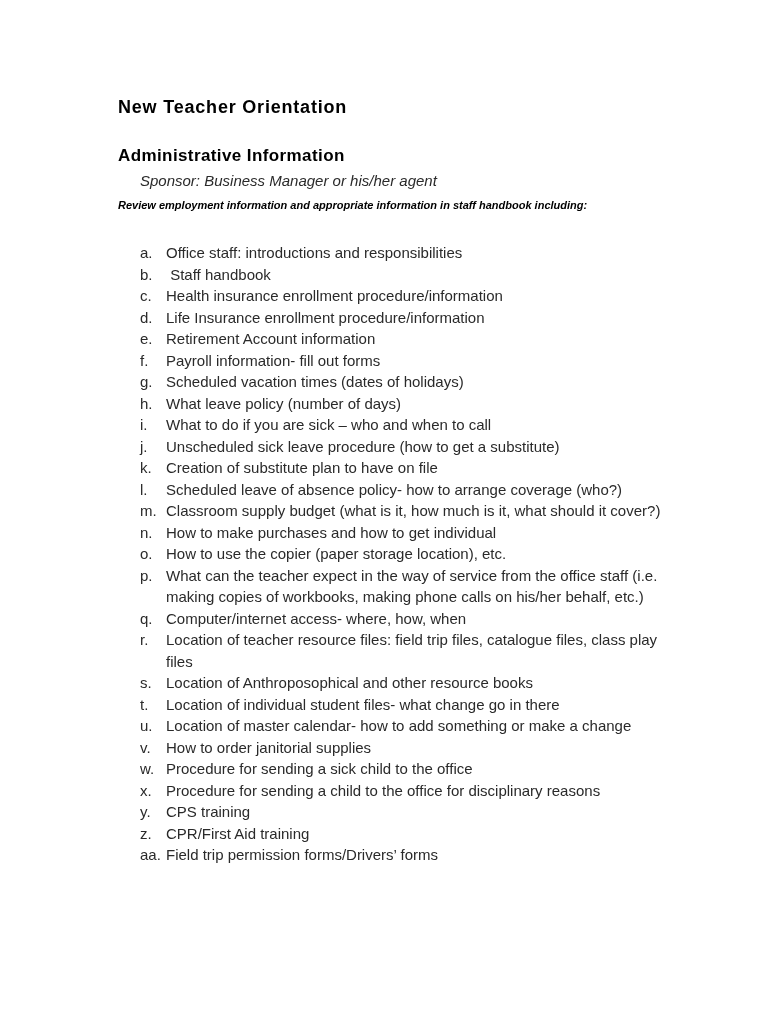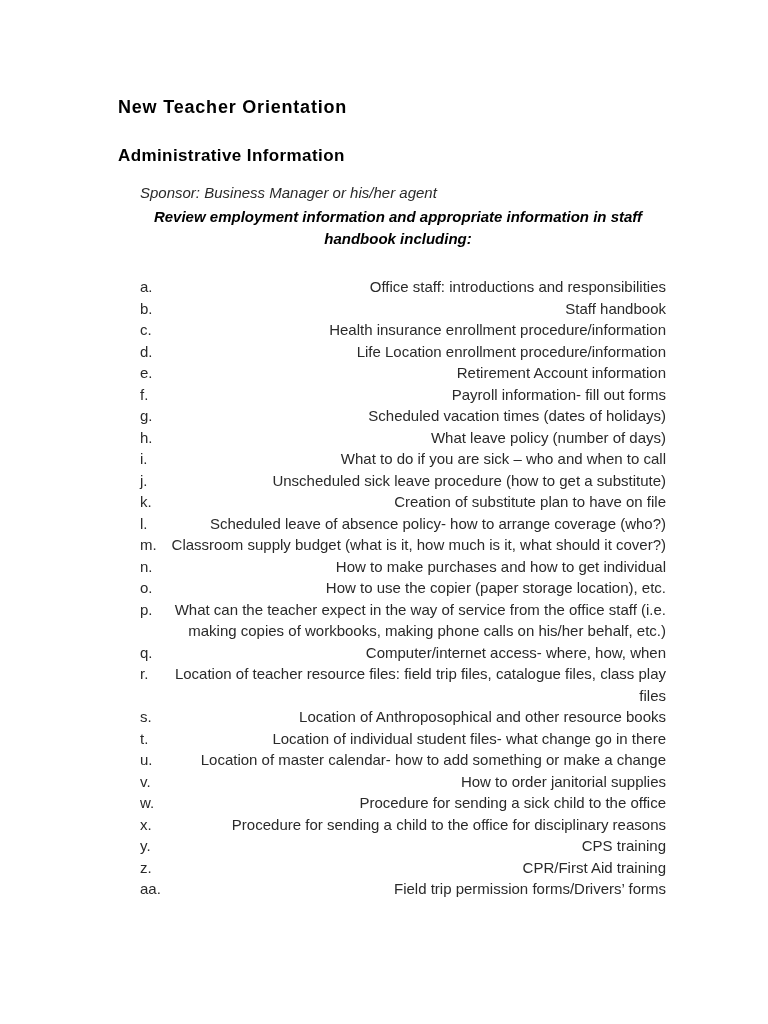--- a/index.html
+++ b/index.html
@@ -31,7 +31,7 @@
     font-weight: bold;
     letter-spacing: 0.4px;
     color: #000000;
-    margin: 0 0 18px 0;
+    margin: 0 0 6px 0;
   }
   .sponsor-line {
     font-size: 15px;

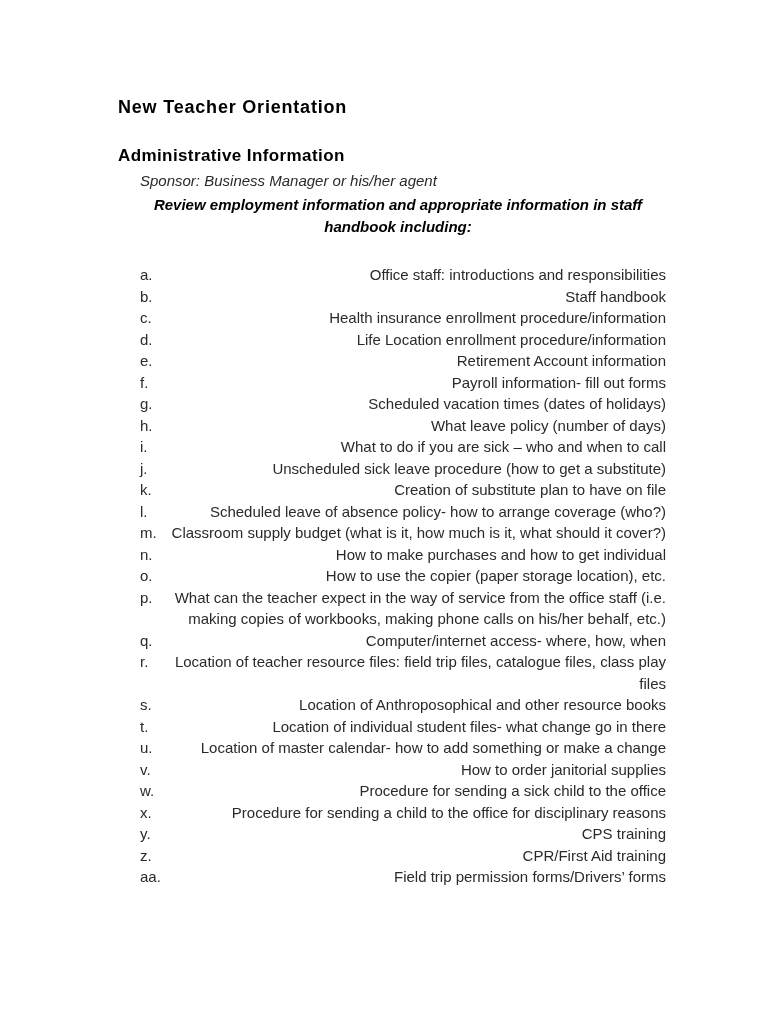--- a/index.html
+++ b/index.html
@@ -41,14 +41,13 @@
     font-style: italic;
   }
   .leadin {
-    font-size: 15px;
+    font-size: 11px;
     line-height: 22px;
     font-weight: bold;
     font-style: italic;
     max-width: 560px;
     color: #000000;
     margin: 0 0 26px 0;
-    text-align: center;
   }
   .ol-list {
     margin-left: 22px;

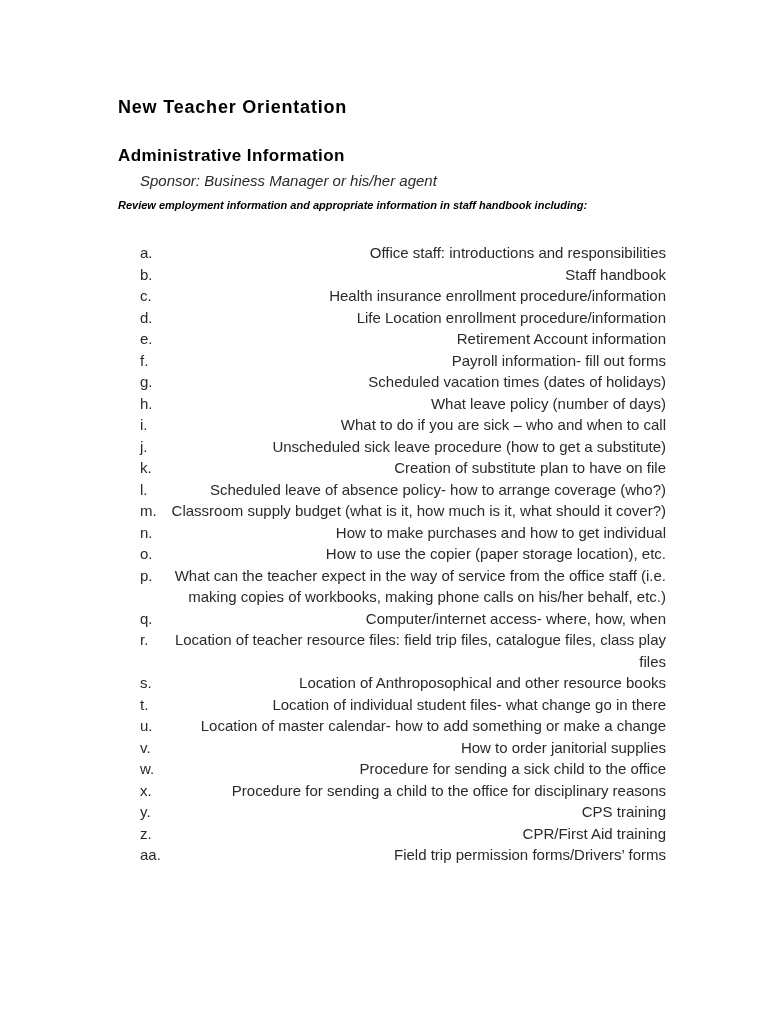--- a/index.html
+++ b/index.html
@@ -68,7 +68,6 @@
     width: 500px;
     white-space: pre-wrap;
     color: #2a2a2a;
-    text-align: right;
   }
 </style>
 </head>

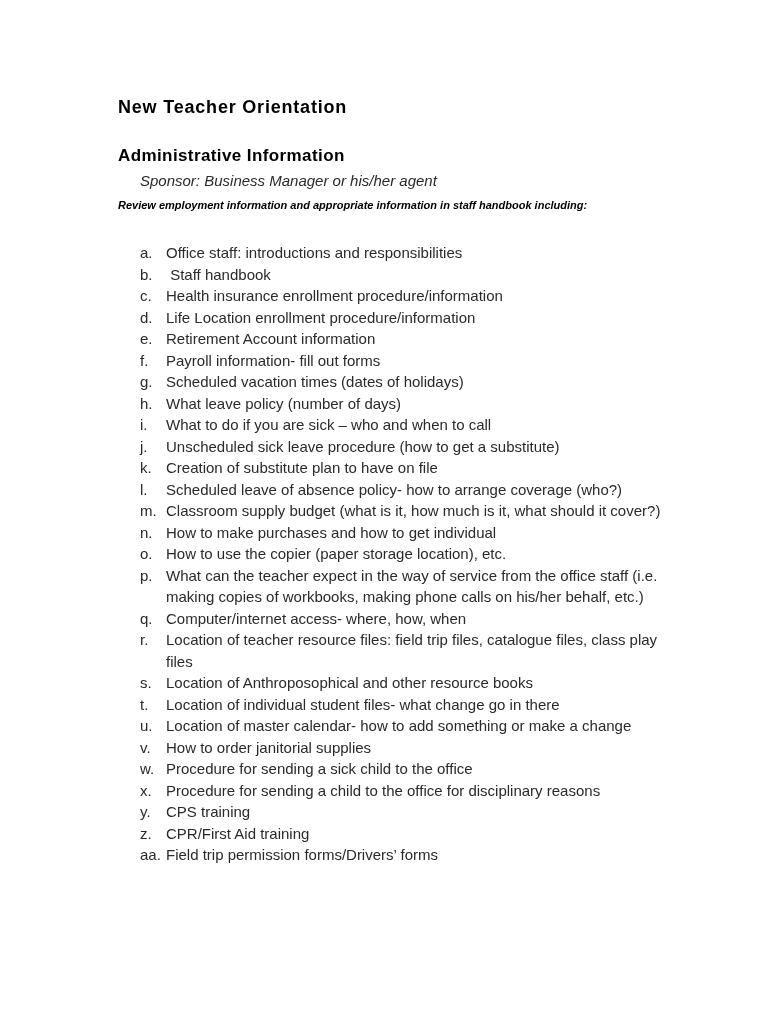--- a/index.html
+++ b/index.html
@@ -102,7 +102,7 @@
 
   <div class="ol-row">
     <span class="ol-label">d.</span>
-    <span class="ol-text">Life Location enrollment procedure/information</span>
+    <span class="ol-text">Life Insurance enrollment procedure/information</span>
   </div>
 
   <div class="ol-row">

